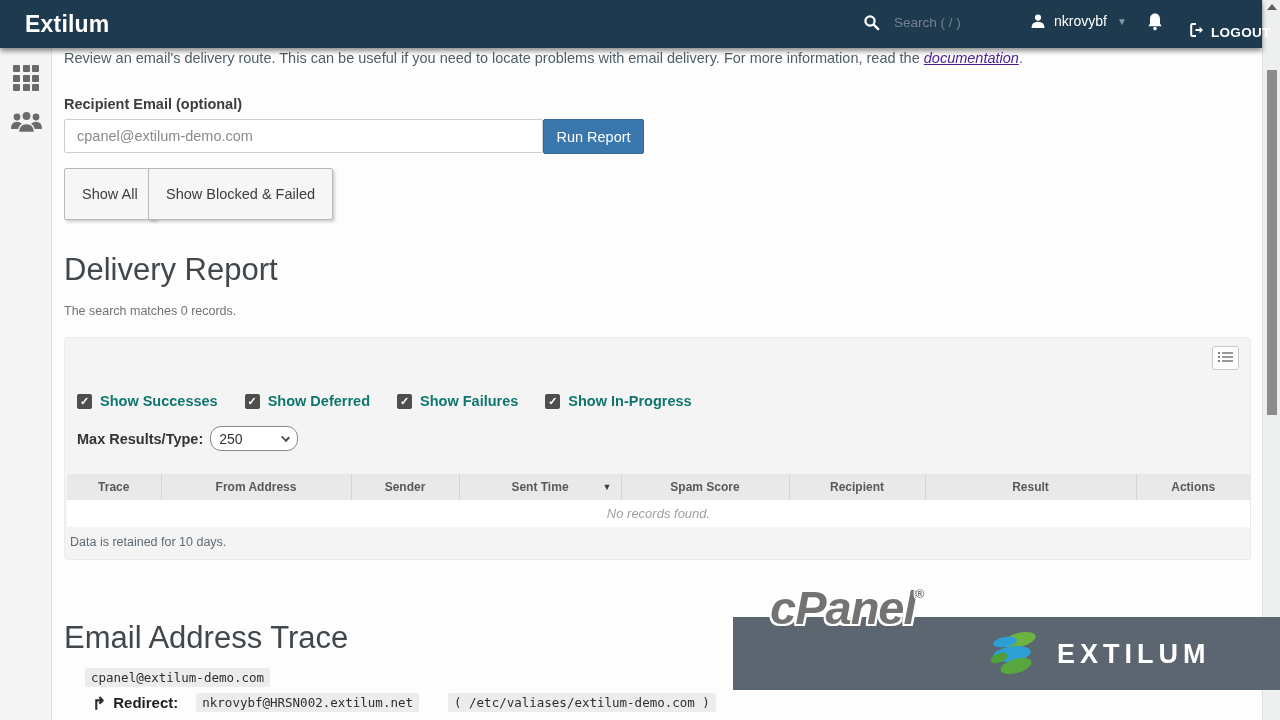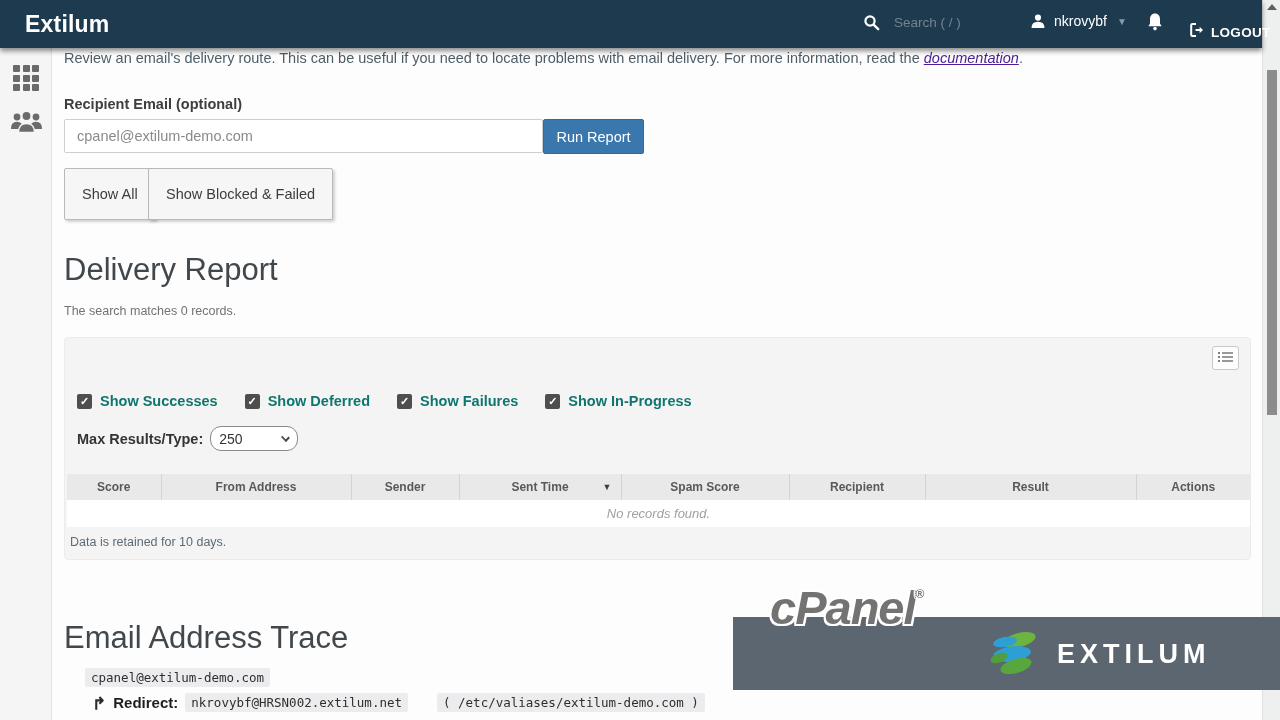--- a/index.html
+++ b/index.html
@@ -315,7 +315,7 @@
     </colgroup>
     <thead>
       <tr>
-        <th>Score</th>
+        <th>Trace</th>
         <th>From Address</th>
         <th>Sender</th>
         <th><span>Sent Time</span><span class="sort-caret">▼</span></th>

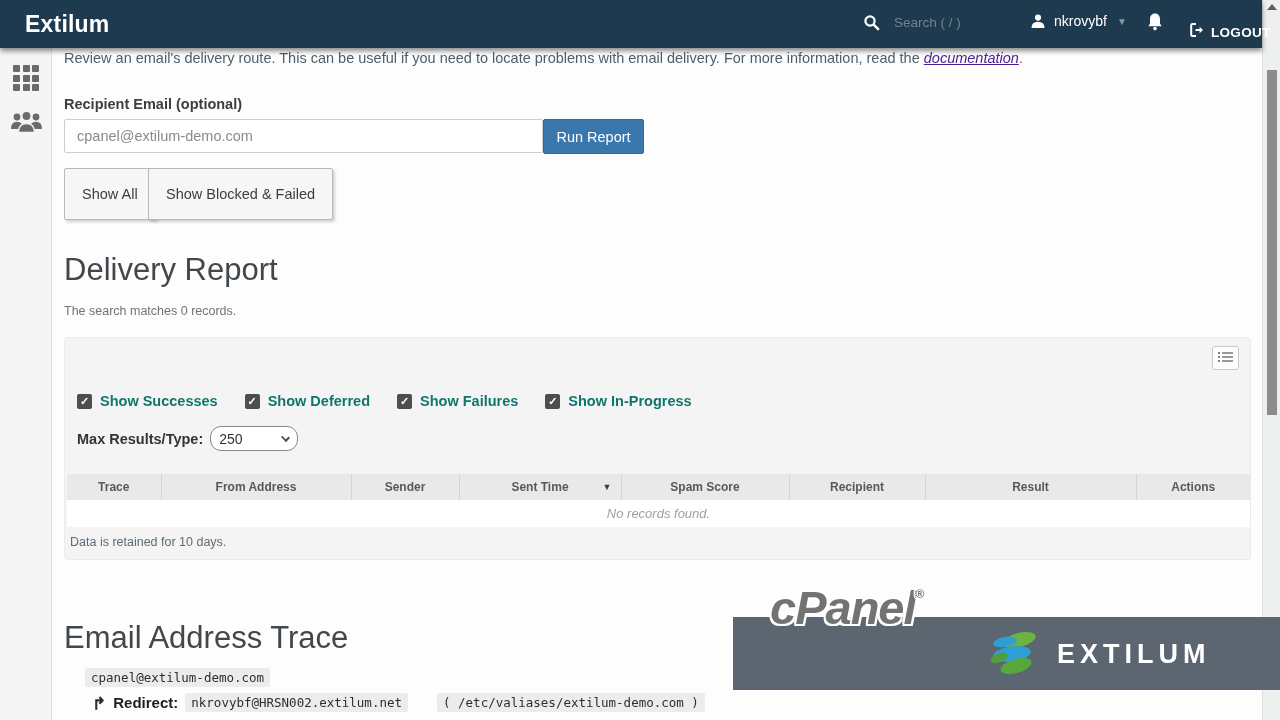--- a/index.html
+++ b/index.html
@@ -150,7 +150,7 @@
   .trace-line1 { position:absolute; left:85px; top:668px; }
   .trace-line2 { position:absolute; left:92px; top:692px; display:flex; align-items:center; }
   .redirect-arrow { font-size:17px; font-weight:bold; color:#2b2b2b; transform:scaleX(-1) rotate(180deg); }
-  .redirect-label { margin-left:7px; margin-right:7px; font-size:15px; font-weight:bold; color:#1f1f1f; }
+  .redirect-label { margin-left:7px; margin-right:18px; font-size:15px; font-weight:bold; color:#1f1f1f; }
   .trace-line2 .code-chip + .code-chip { margin-left:29px; }
 
   

